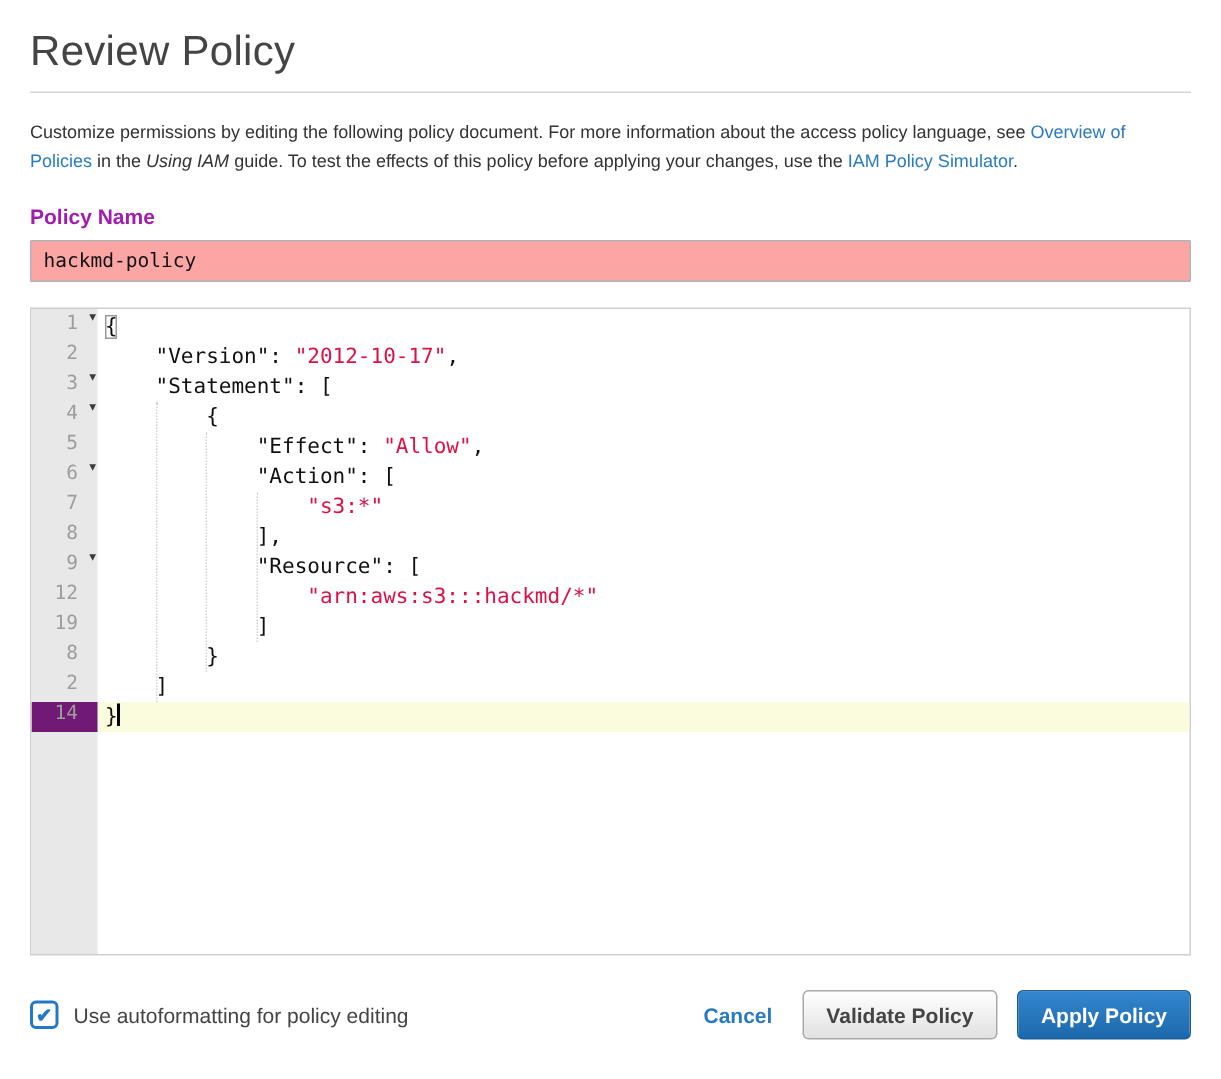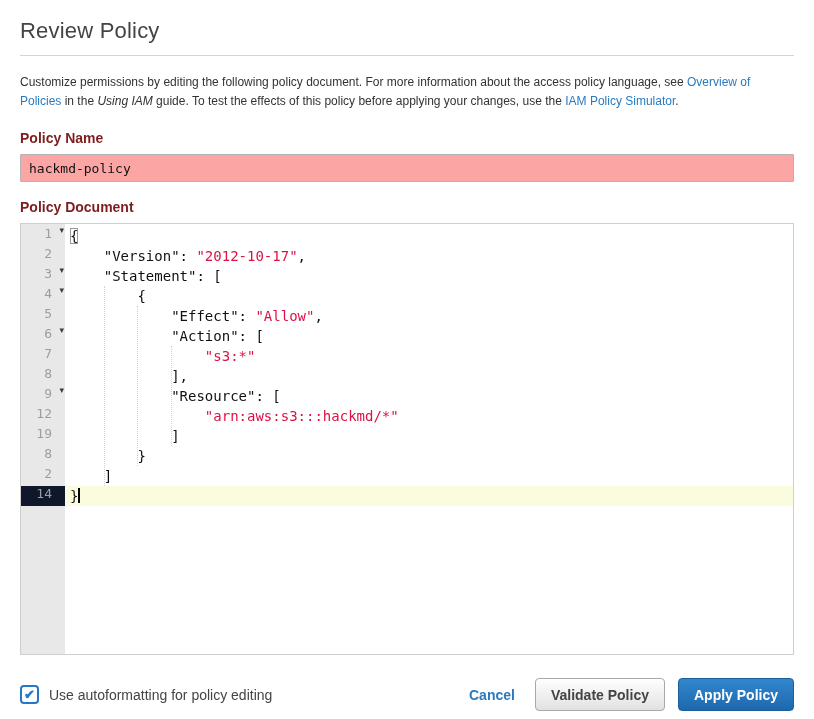--- a/index.html
+++ b/index.html
@@ -10,7 +10,7 @@
   }
   .container { padding: 16px 20px 0 20px; }
 
-  h1.page-title { font-size: 22px; font-weight: normal; color: #444; margin: 2px 0 11px 0; letter-spacing: 0.2px; }
+  h1.page-title { font-size: 28px; font-weight: normal; color: #444; margin: 2px 0 11px 0; letter-spacing: 0.2px; }
   .rule { border: none; border-top: 1px solid #d5d5d5; margin: 0 0 17px 0; }
 
   p.intro { font-size: 12px; line-height: 19px; color: #333; margin: 0 0 19px 0; }

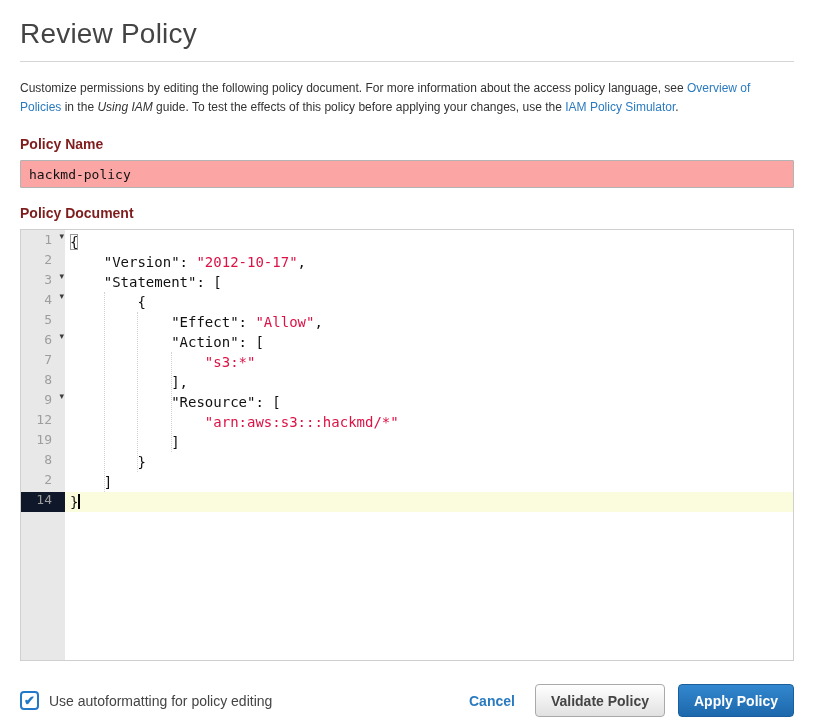--- a/index.html
+++ b/index.html
@@ -17,7 +17,7 @@
   a.link { color: #2a7ac0; text-decoration: none; cursor: pointer; }
   p.intro em { font-style: italic; }
 
-  .field-label { display: block; font-size: 14px; font-weight: bold; color: #7f1d1d; margin: 0 0 8px 0; }
+  .field-label { display: block; font-size: 14px; font-weight: bold; color: #a21caf; margin: 0 0 8px 0; }
 
   input.policy-name-input {
     width: 100%; height: 28px; border: 1px solid #b3b3b3; border-radius: 1px;

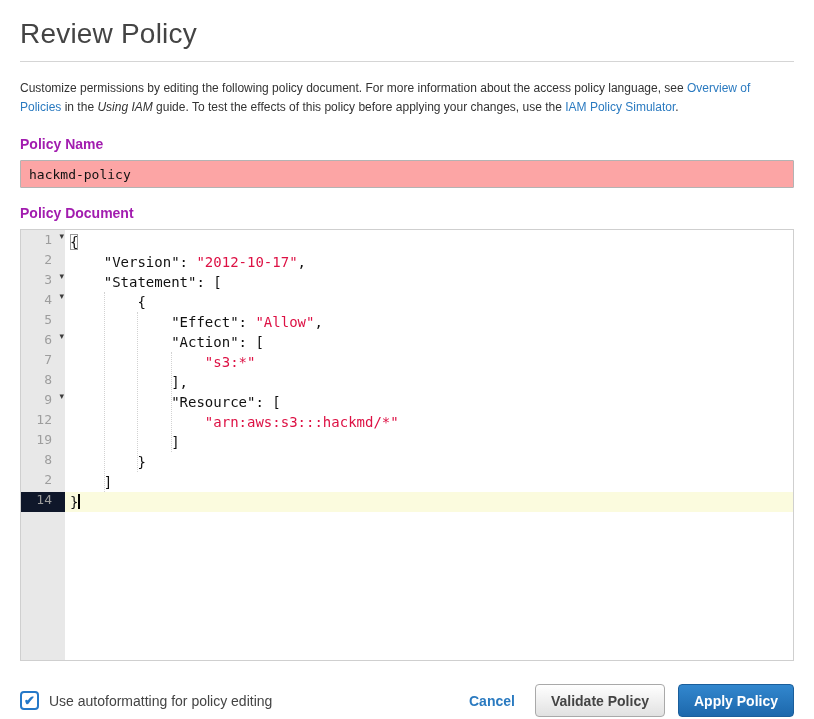--- a/index.html
+++ b/index.html
@@ -86,7 +86,6 @@
   <label class="field-label">Policy Name</label>
   <input class="policy-name-input" type="text" value="hackmd-policy" style="">
 
-  <label class="field-label">Policy Document</label>
 
   <div class="editor">
     <div class="gutter">

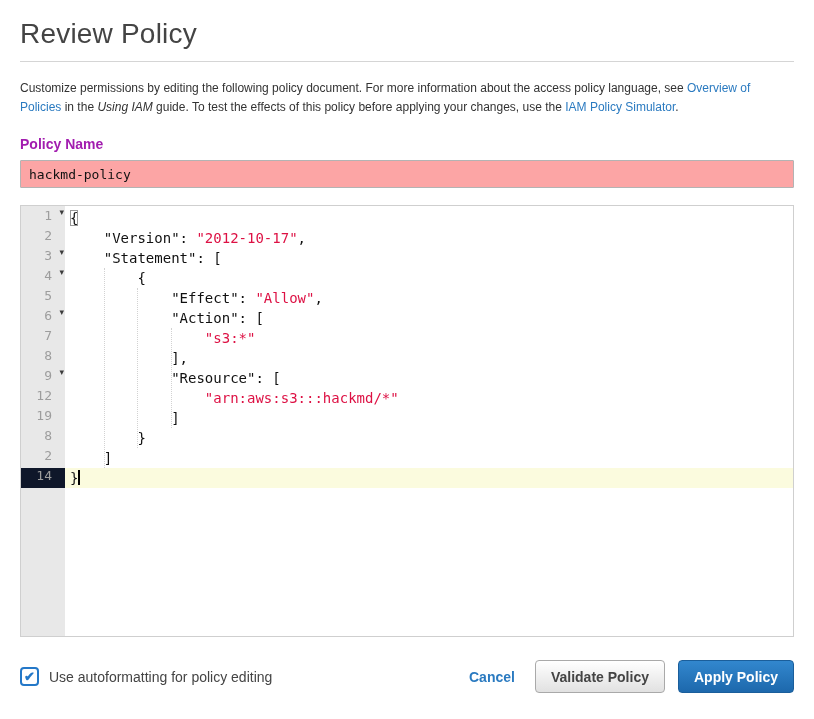--- a/index.html
+++ b/index.html
@@ -38,7 +38,7 @@
     position: relative; height: 20px; line-height: 20px; text-align: right;
     padding-right: 13px; font: 13px "DejaVu Sans Mono", monospace; color: #9d9d9d;
   }
-  .gutter-cell.active { background: #0f172a; }
+  .gutter-cell.active { background: #701a75; }
   .fold {
     position: absolute; right: 1px; top: -1px; font-size: 9px; color: #3c3c3c;
     cursor: pointer; font-family: "DejaVu Sans", sans-serif;

